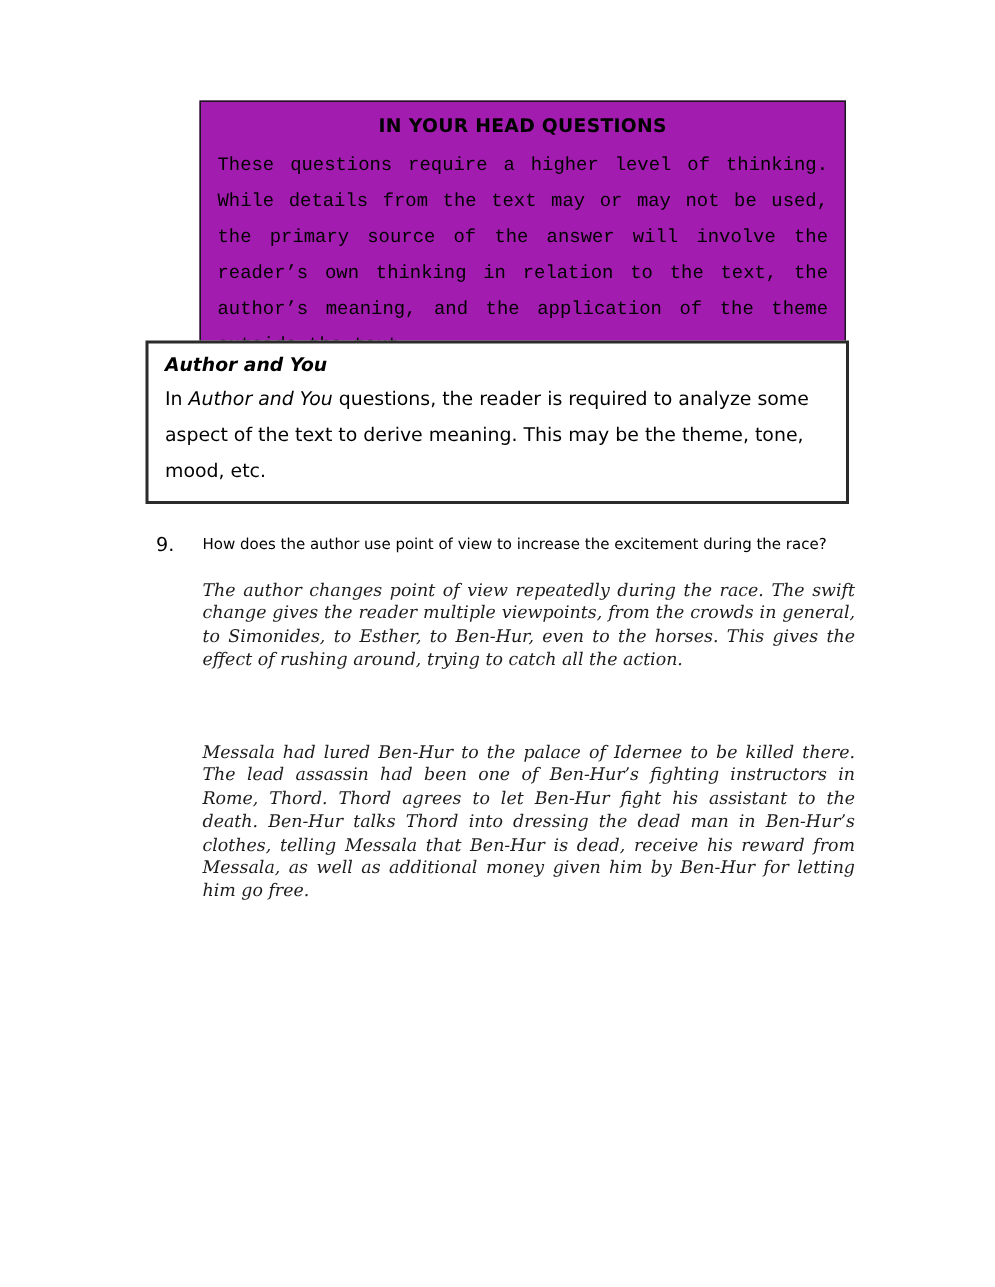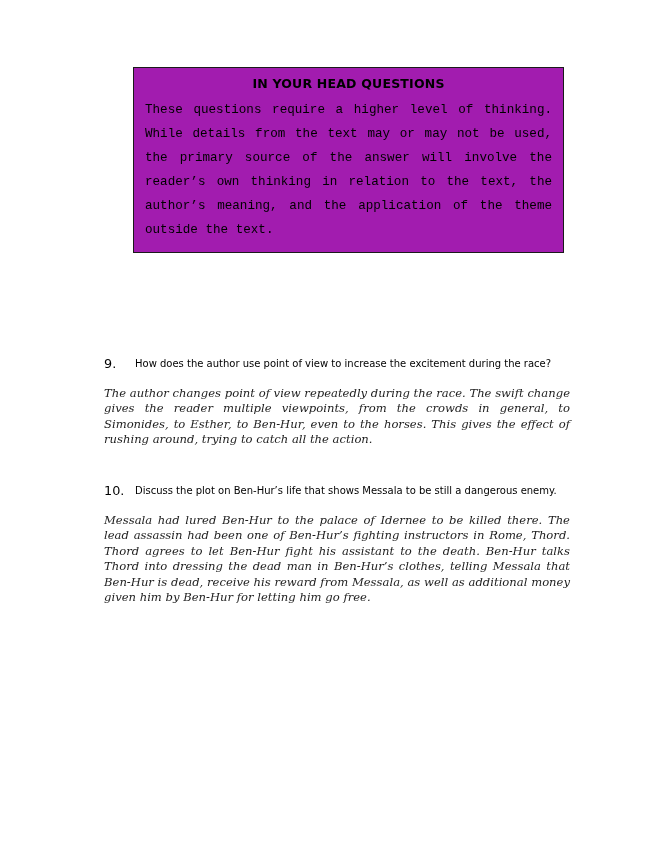--- a/index.html
+++ b/index.html
@@ -132,6 +132,12 @@
     <div class="box-head-body">These questions require a higher level of thinking.   While details from the text may or may not be used, the primary source of the answer will involve the reader’s own thinking in relation to the text, the author’s meaning, and the application of the theme outside the text.</div>
   </div>
 
+  <div class="box-sub">
+    <div class="box-sub-title">Author and You</div>
+    <div class="box-sub-body">
+      <span>In </span><span class="ital">Author and You</span><span> questions, the reader is required to analyze some aspect of the text to derive meaning.  This may be the theme, tone, mood, etc.</span>
+    </div>
+  </div>
 
   <div class="qblock" id="question-9-block">
     <div class="qrow">

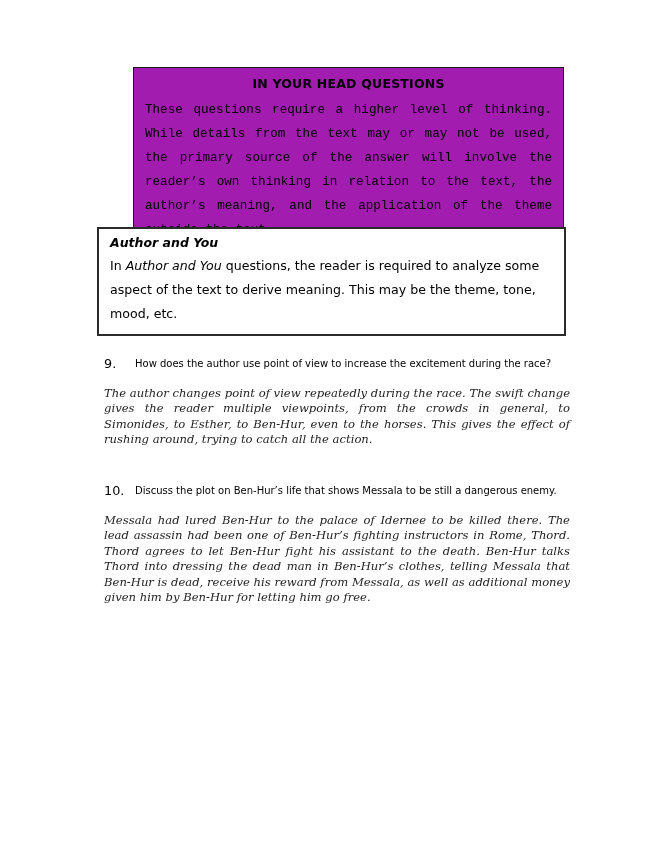--- a/index.html
+++ b/index.html
@@ -112,6 +112,7 @@
   }
 
   .answer {
+    margin-left: 31px;
     margin-top: 13px;
     font-family: "DejaVu Serif", serif;
     font-style: italic;

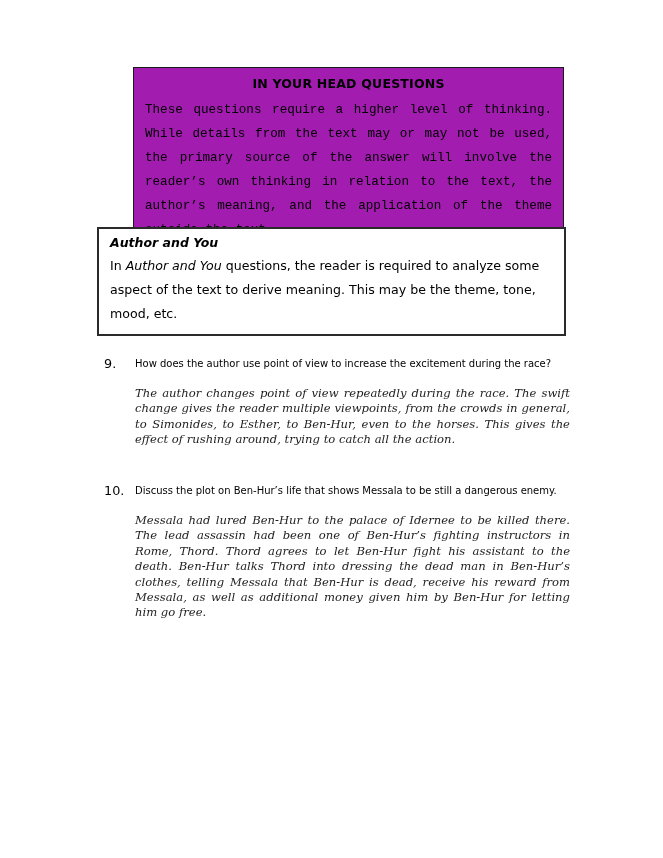--- a/index.html
+++ b/index.html
@@ -149,10 +149,6 @@
   </div>
 
   <div class="qblock" id="question-10-block">
-    <div class="qrow">
-      <div class="qnum">10.</div>
-      <div class="qtext">Discuss the plot on Ben-Hur’s life that shows Messala to be still a dangerous enemy.</div>
-    </div>
     <div class="answer">Messala had lured Ben-Hur to the palace of Idernee to be killed there.  The lead assassin had been one of Ben-Hur’s fighting instructors in Rome, Thord.  Thord agrees to let Ben-Hur fight his assistant to the death.  Ben-Hur talks Thord into dressing the dead man in Ben-Hur’s clothes, telling Messala that Ben-Hur is dead, receive his reward from Messala, as well as additional money given him by Ben-Hur for letting him go free.</div>
   </div>
 

